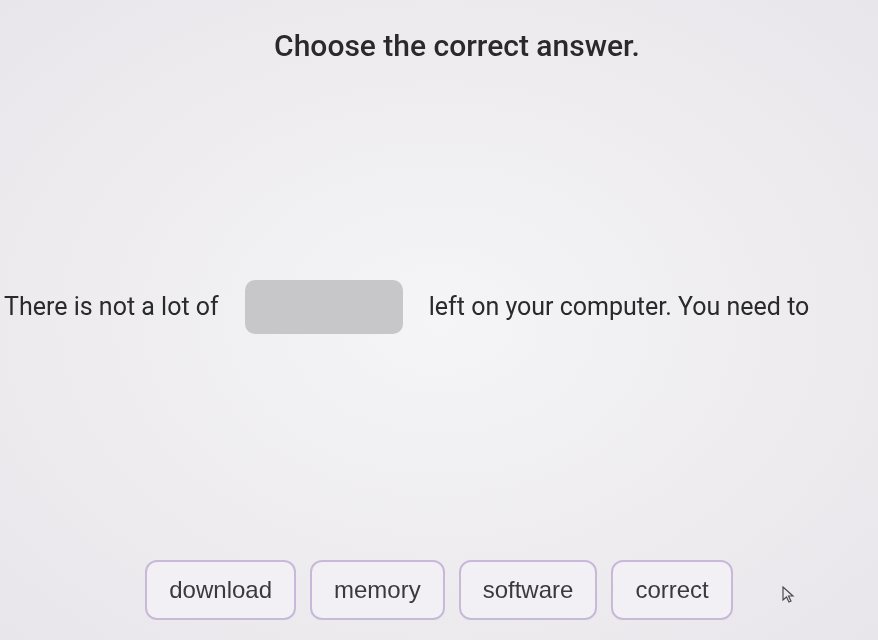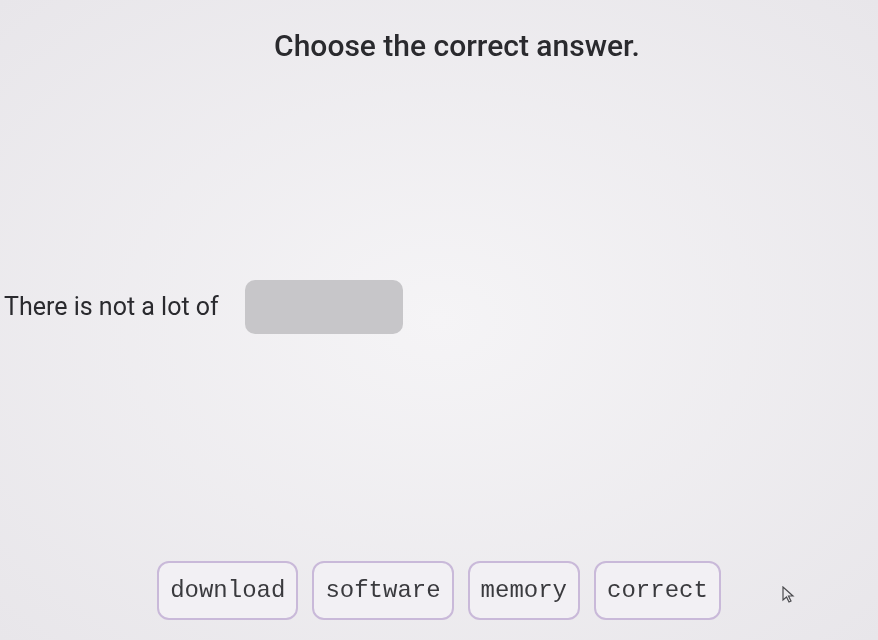--- a/index.html
+++ b/index.html
@@ -88,6 +88,7 @@
   <div class="sentence-line">
     <span class="sentence-text">There is not a lot of</span>
     <span class="blank-box"></span>
+    <span class="sentence-text">left on your computer. You need to</span>
   </div>
 </div>
 

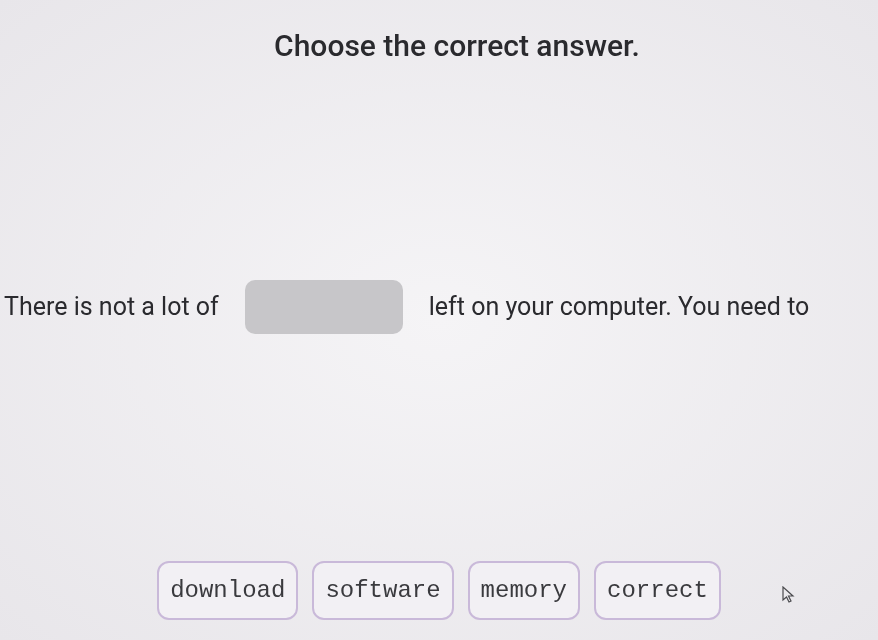--- a/index.html
+++ b/index.html
@@ -61,14 +61,14 @@
       gap: 14px;
     }
     .option-button {
-      padding: 14px 11px;
+      padding: 14px 22px;
       font-size: 24px;
       color: #3a3a3e;
       background: #f2f0f4;
       border: 2px solid #c9b9d9;
       border-radius: 12px;
       cursor: pointer;
-      font-family: Liberation Mono, monospace;
+      font-family: Liberation Sans, sans-serif;
     }
     .cursor-icon {
       position: absolute;

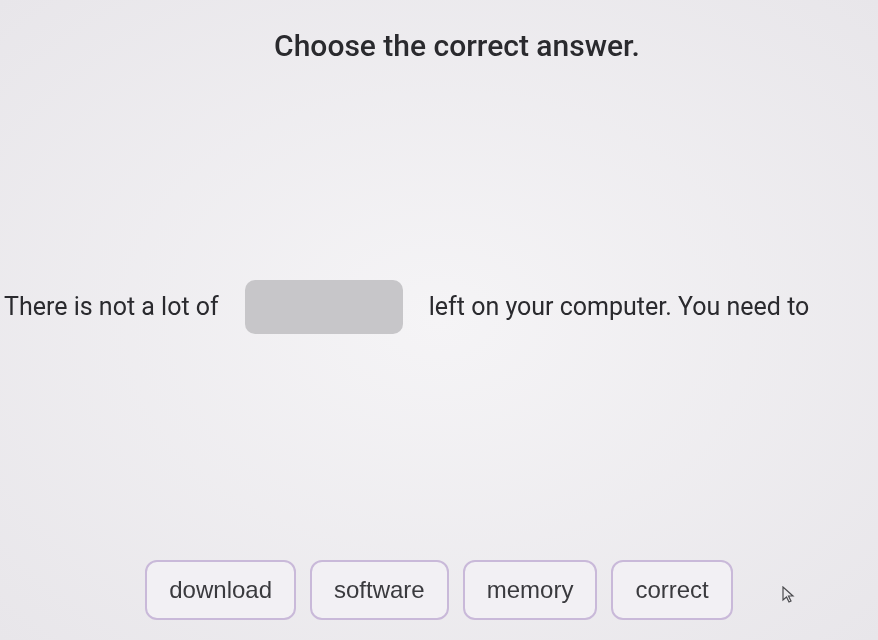--- a/index.html
+++ b/index.html
@@ -94,8 +94,8 @@
 
 <div class="options-container">
   <button class="option-button">download</button>
+  <button class="option-button">memory</button>
   <button class="option-button">software</button>
-  <button class="option-button">memory</button>
   <button class="option-button">correct</button>
 </div>
 

